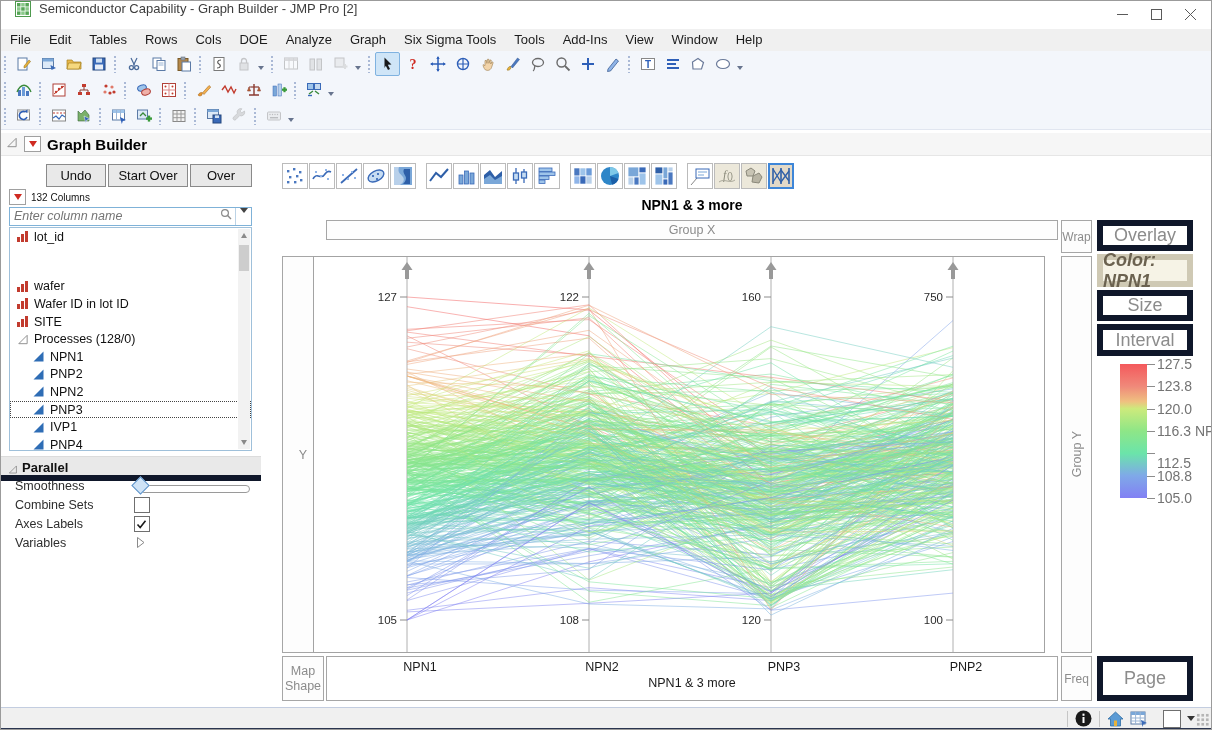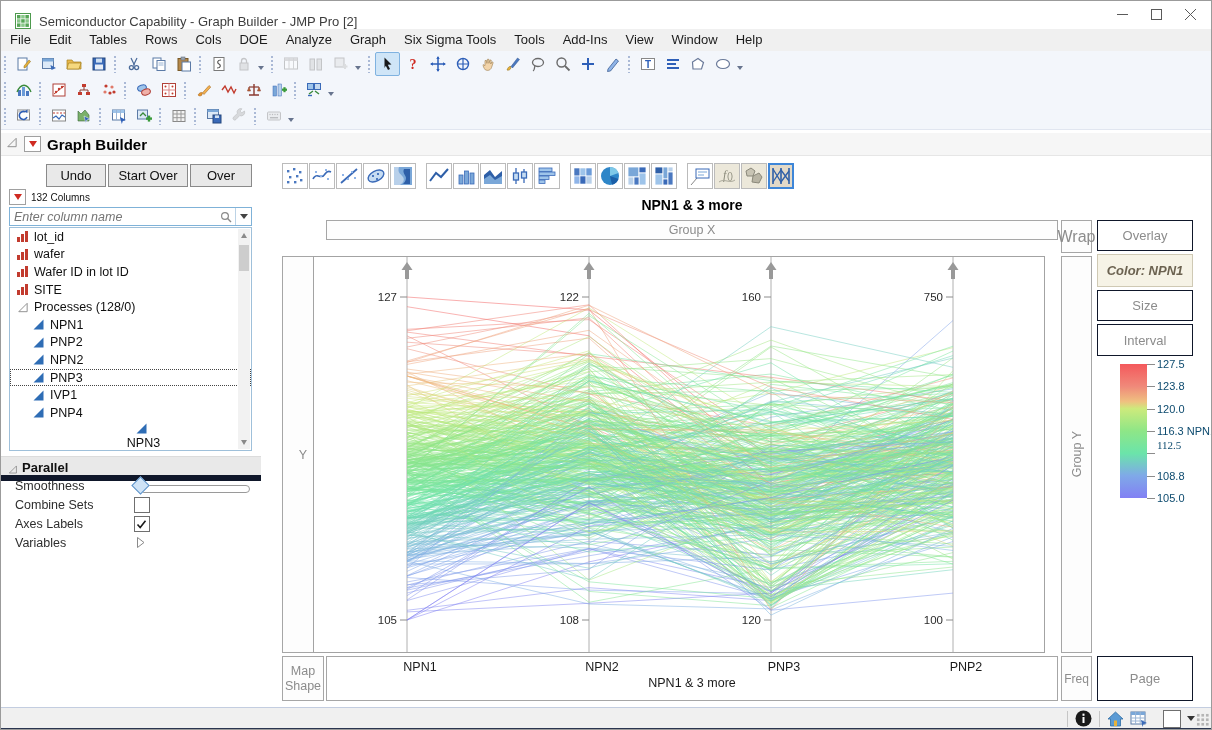--- a/index.html
+++ b/index.html
@@ -7,7 +7,7 @@
        font-family:"Liberation Sans",sans-serif;border:1px solid #9b9b9b;box-sizing:border-box;}
   .abs{position:absolute}
   
-  #titlebar{left:0;top:0;width:1212px;height:28px;background:#fff;display:flex;align-items:flex-end}
+  #titlebar{left:0;top:0;width:1212px;height:28px;background:#fff;display:flex;align-items:flex-start}
   #titlebar .title{font-size:13px;color:#3d3d3d;margin-left:8px}
   .winbtn{width:34px;height:24px;display:flex;align-items:center;justify-content:center;color:#5a5a5a;font-size:13px}
   #win-controls{position:absolute;right:6px;top:1px;display:flex}

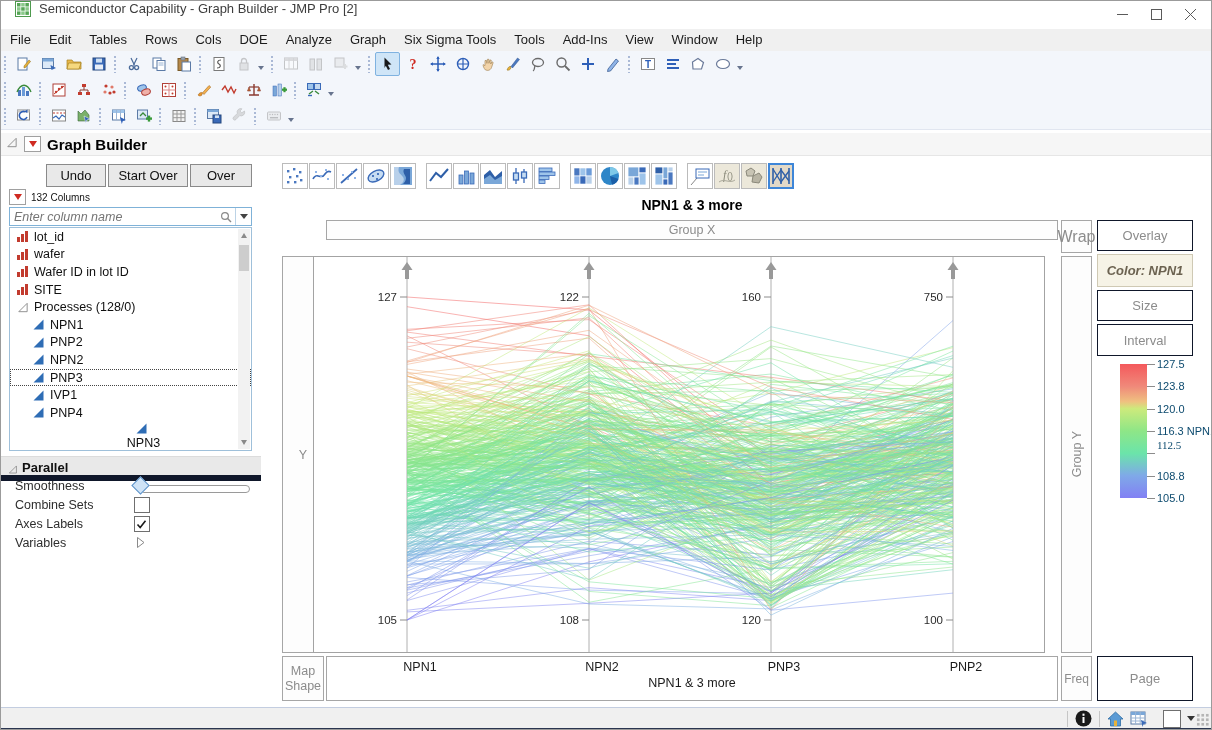--- a/index.html
+++ b/index.html
@@ -37,7 +37,7 @@
   
   #cols-header{left:8px;top:188px;display:flex;align-items:center}
   #cols-label{font-size:10px;color:#111;margin-left:5px}
-  #search-box{left:8px;top:206px;width:243px;height:19px;border:1px solid #7fb2d8;background:#fff;display:flex;align-items:center;box-sizing:border-box}
+  #search-box{left:8px;top:206px;width:243px;height:19px;border:1px solid #7fb2d8;background:#fff;display:flex;align-items:flex-start;box-sizing:border-box}
   #search-input{flex:1;border:0;outline:0;font-size:12.5px;font-style:italic;color:#7e7e7e;padding-left:4px;background:transparent;font-family:"Liberation Sans",sans-serif}
   #col-list{left:8px;top:226px;width:243px;height:224px;border:1px solid #9fc0da;background:#fff;overflow:hidden;box-sizing:border-box}
   .col-row{height:17.6px;display:flex;align-items:center;font-size:12.5px;color:#101010;position:relative}

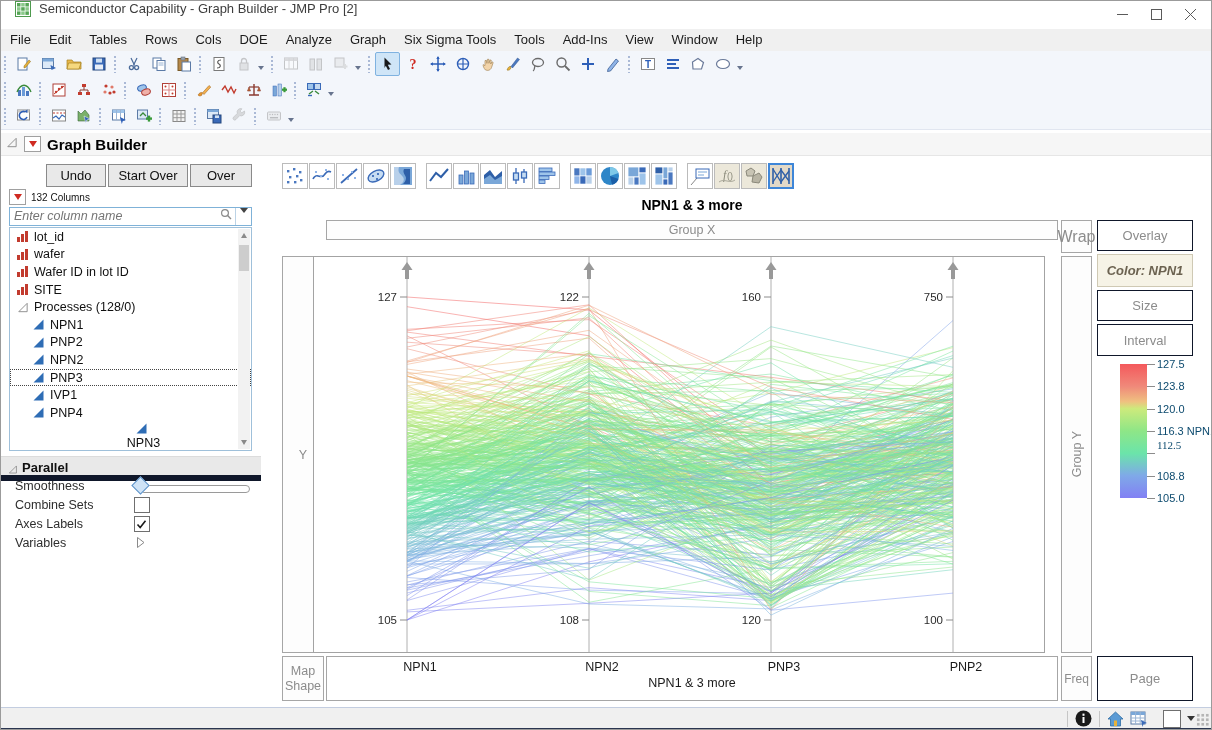--- a/index.html
+++ b/index.html
@@ -910,7 +910,7 @@
 <div id="chart-title" class="abs">NPN1 &amp; 3 more</div>
 
 <div class="zone" style="left:325px;top:219px;width:732px;height:20px">Group X</div>
-<div class="zone" style="left:1060px;top:219px;width:31px;height:33px;font-size:16px">Wrap</div>
+<div class="zone" style="left:1060px;top:219px;width:31px;height:33px;font-size:12px">Wrap</div>
 <div class="zone" style="left:281px;top:255px;width:42px;height:397px">Y</div>
 <div class="zone" style="left:1060px;top:255px;width:31px;height:397px">
     <span id="groupy-text">Group Y</span>

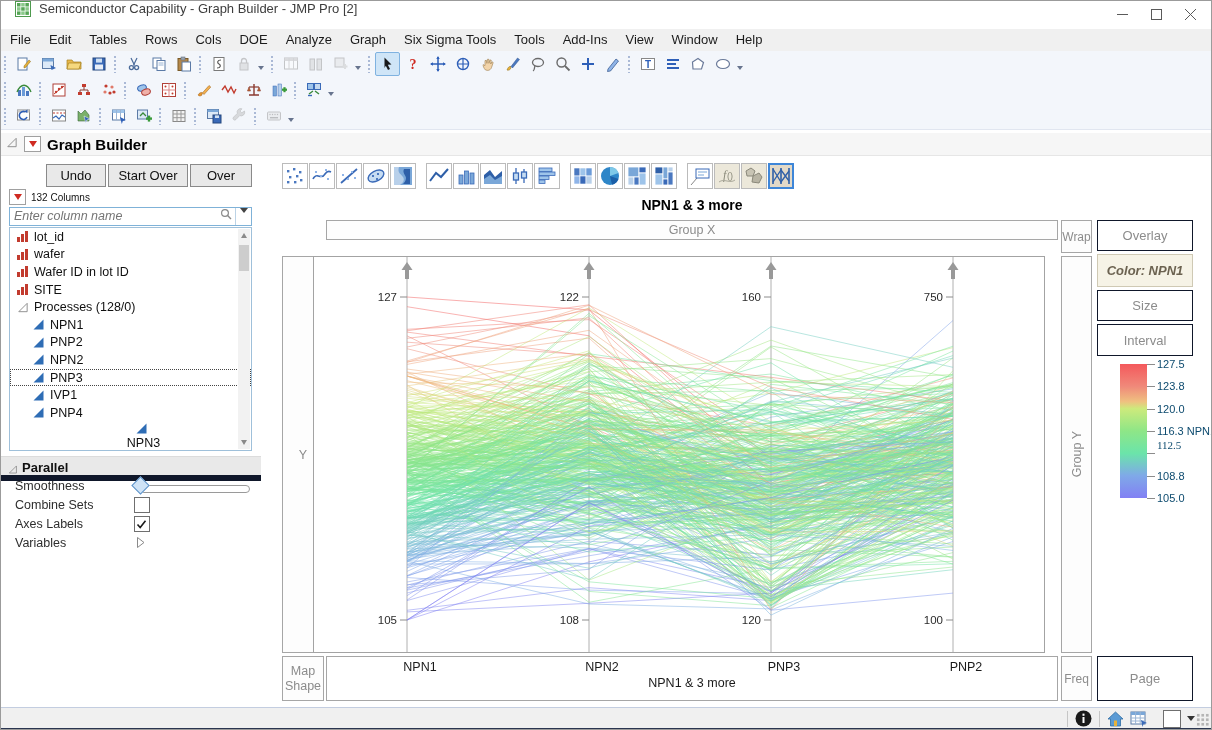--- a/index.html
+++ b/index.html
@@ -57,7 +57,7 @@
   
   .zone{position:absolute;border:1px solid #a6a6a6;background:#fdfdfd;color:#8c8c8c;font-size:12.5px;
         display:flex;align-items:center;justify-content:center;box-sizing:border-box;text-align:center}
-  .gbtn{position:absolute;border:1px solid #0f172a;background:#fff;color:#8c8c8c;font-size:13px;
+  .gbtn{position:absolute;border:6px solid #0f172a;background:#fff;color:#8c8c8c;font-size:18px;
         display:flex;align-items:center;justify-content:center;box-sizing:border-box}
   #zone-color{background:#f6f3e6;border-color:#cfc9b4;color:#6b6250;font-style:italic;font-weight:bold}
   #chart-title{left:325px;top:196px;width:732px;text-align:center;font-size:14px;font-weight:bold;color:#000}

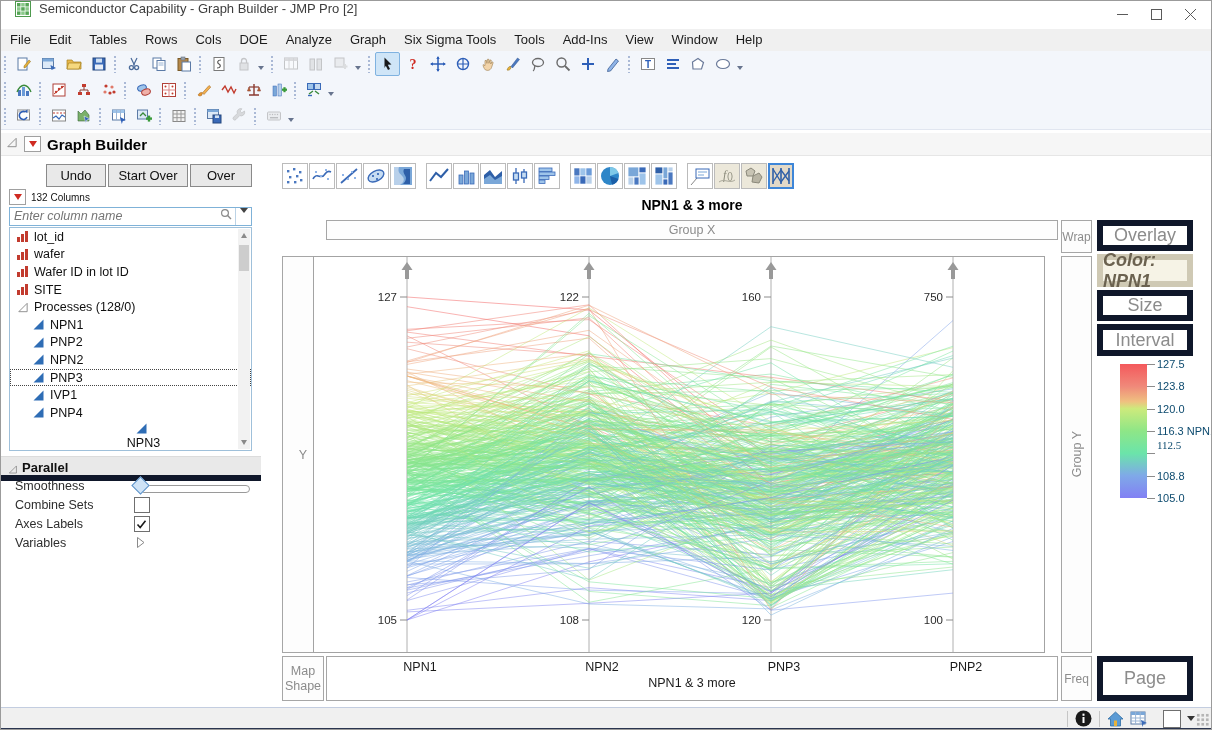--- a/index.html
+++ b/index.html
@@ -795,7 +795,7 @@
           </svg></span>
         <span class="lbl">lot_id</span>
       </div>
-      <div class="col-row" style="padding-left: 6px;">
+      <div class="col-row" style="padding-left: 6px; margin-top: 32px;">
         <span class="icon13"><svg width="13" height="13" viewBox="0 0 13 13">
             <g fill="#c23b2e">
               <rect x="1" y="7" width="3" height="5"></rect>

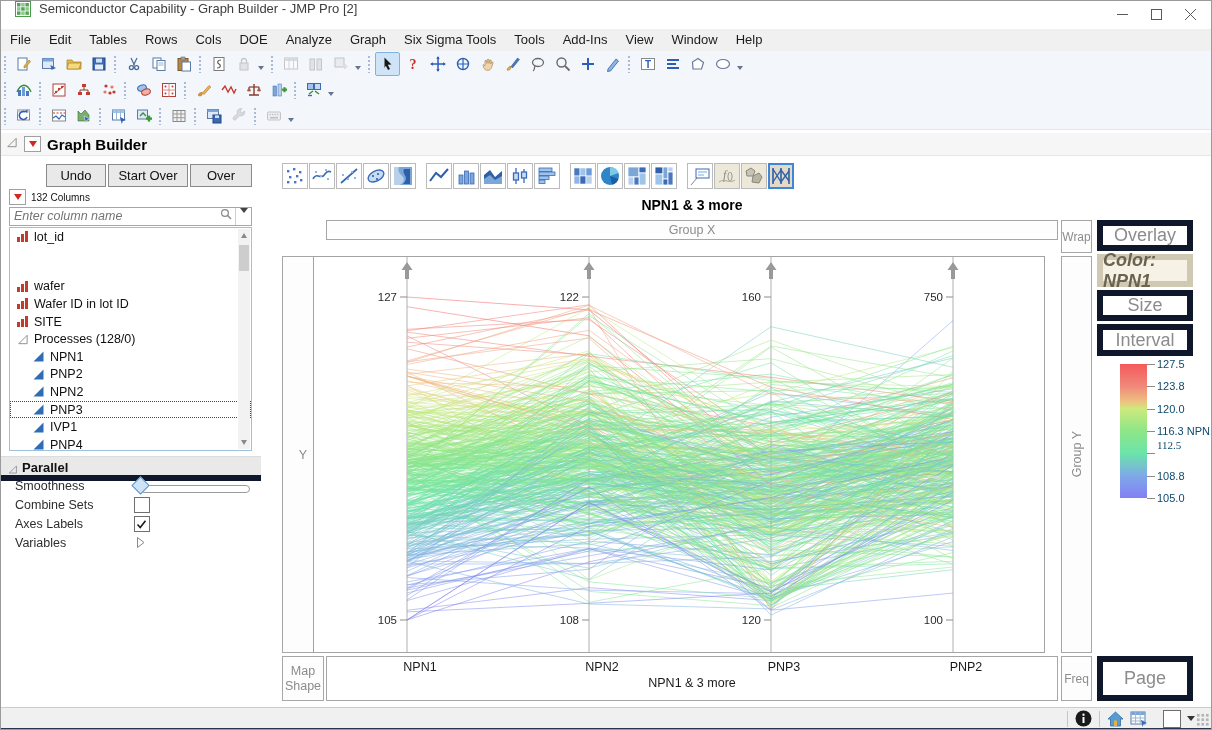--- a/index.html
+++ b/index.html
@@ -68,7 +68,7 @@
   #groupy-text{writing-mode:vertical-rl;transform:rotate(180deg)}
   
   #legend-strip{left:1119px;top:363px;width:27px;height:134px}
-  .leg-label{position:absolute;left:1156px;font-size:11px;color:#0c4a6e;transform:translateY(-50%);white-space:nowrap}
+  .leg-label{position:absolute;left:1156px;font-size:14px;color:#737373;transform:translateY(-50%);white-space:nowrap}
   .leg-tick{position:absolute;left:1146px;width:8px;height:1px;background:#8c8c8c}
   
   #statusbar{left:0;top:706px;width:1212px;height:21px;background:#f0f0f0;border-top:1px solid #c3cde0}

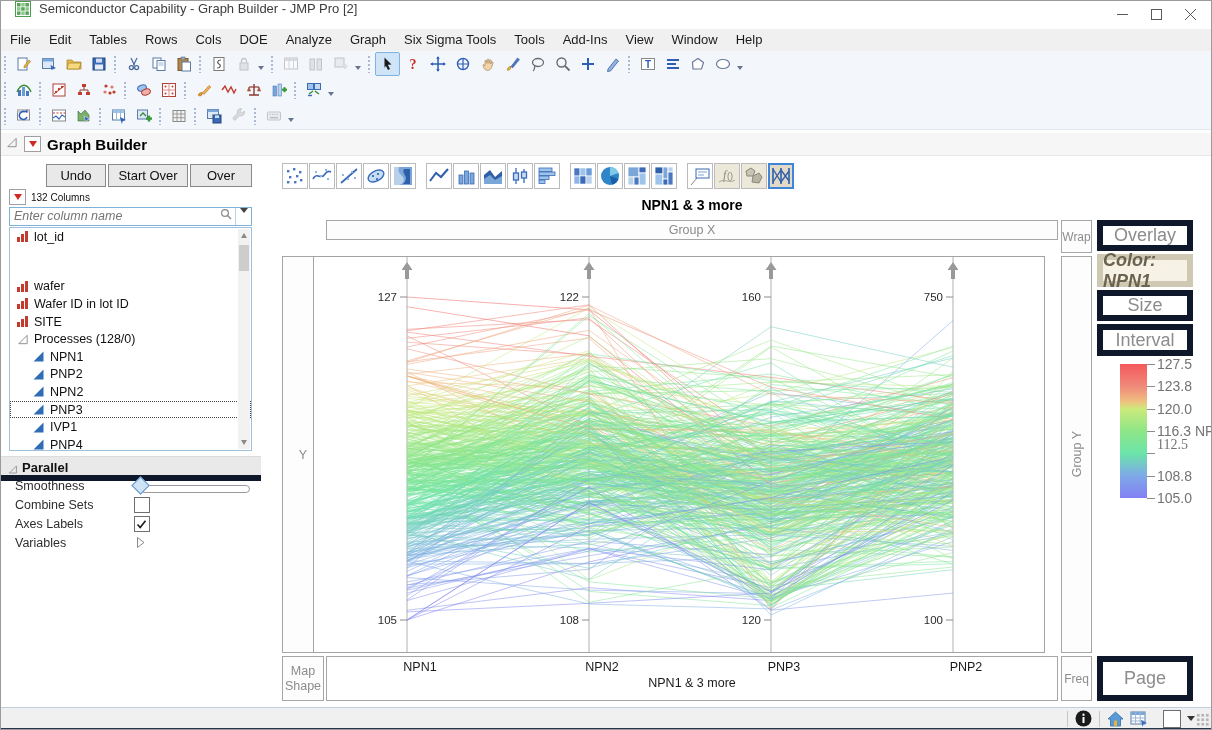--- a/index.html
+++ b/index.html
@@ -938,7 +938,7 @@
     <div class="leg-tick abs" style="top: 430px;"></div>
     <div class="leg-label abs" style="top: 430px;">116.3 NPN1</div>
     <div class="leg-tick abs" style="top: 452.333px;"></div>
-    <div class="leg-label abs" style="top: 444px; font-family: Liberation Serif, serif;">112.5</div>
+    <div class="leg-label abs" style="top: 462px;">112.5</div>
     <div class="leg-tick abs" style="top: 474.667px;"></div>
     <div class="leg-label abs" style="top: 474.667px;">108.8</div>
     <div class="leg-tick abs" style="top: 497px;"></div>

